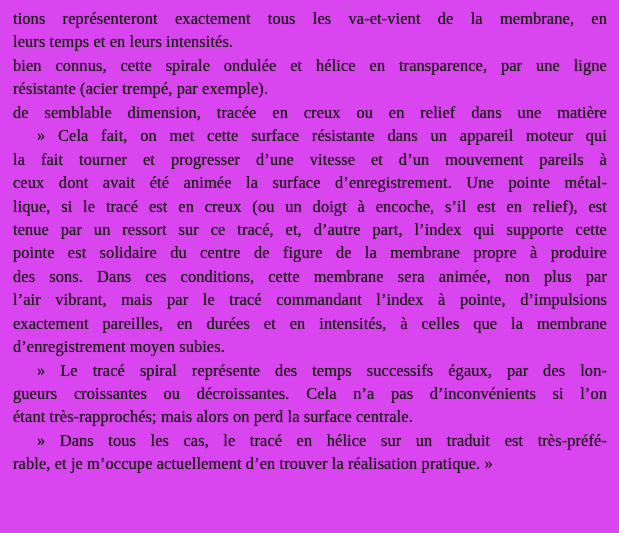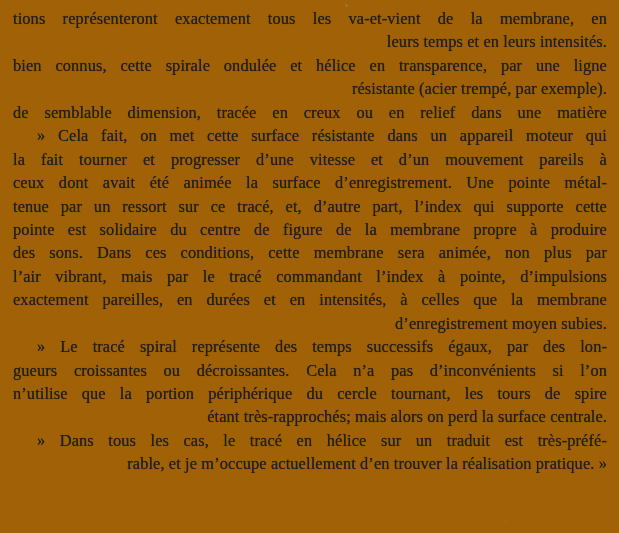--- a/index.html
+++ b/index.html
@@ -11,7 +11,7 @@
     position: relative;
     width: 619px;
     height: 533px;
-    background: #a16207;
+    background: #d946ef;
     overflow: hidden;
     box-sizing: border-box;
   }

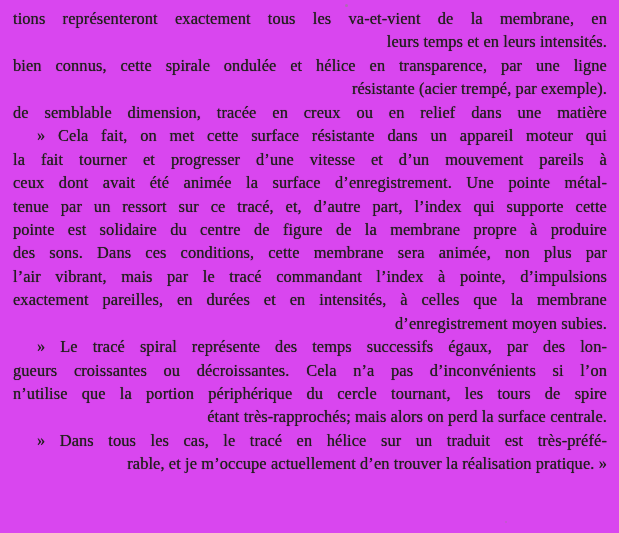--- a/index.html
+++ b/index.html
@@ -29,7 +29,7 @@
   }
   .line {
     height: 23.45px;
-    text-align: right;
+    text-align: left;
   }
   .line.justify {
     text-align: justify;

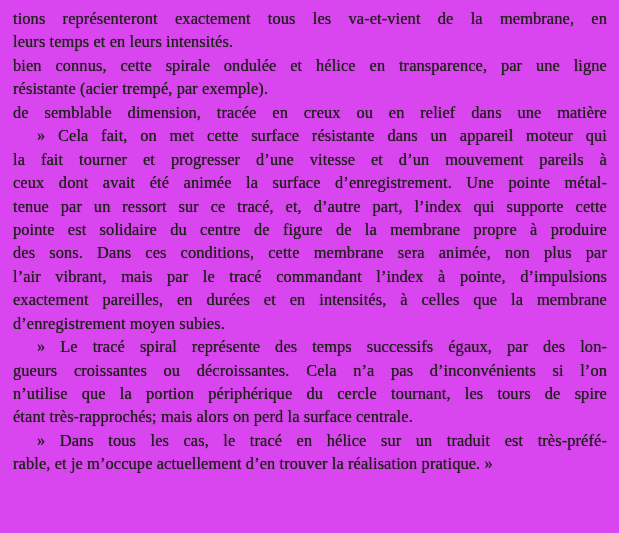--- a/index.html
+++ b/index.html
@@ -61,6 +61,7 @@
       <div class="line justify indent">» Cela fait, on met cette surface résistante dans un appareil moteur qui</div>
       <div class="line justify">la fait tourner et progresser d’une vitesse et d’un mouvement pareils à</div>
       <div class="line justify">ceux dont avait été animée la surface d’enregistrement. Une pointe métal-</div>
+      <div class="line justify">lique, si le tracé est en creux (ou un doigt à encoche, s’il est en relief), est</div>
       <div class="line justify">tenue par un ressort sur ce tracé, et, d’autre part, l’index qui supporte cette</div>
       <div class="line justify">pointe est solidaire du centre de figure de la membrane propre à produire</div>
       <div class="line justify">des sons. Dans ces conditions, cette membrane sera animée, non plus par</div>

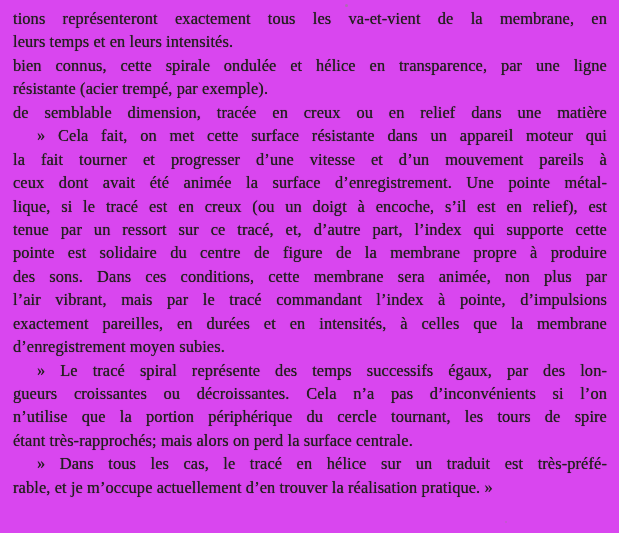--- a/index.html
+++ b/index.html
@@ -70,7 +70,6 @@
       <div class="line">d’enregistrement moyen subies.</div>
       <div class="line justify indent">» Le tracé spiral représente des temps successifs égaux, par des lon-</div>
       <div class="line justify">gueurs croissantes ou décroissantes. Cela n’a pas d’inconvénients si l’on</div>
-      <div class="line justify">n’utilise que la portion périphérique du cercle tournant, les tours de spire</div>
       <div class="line">étant très-rapprochés; mais alors on perd la surface centrale.</div>
       <div class="line justify indent">» Dans tous les cas, le tracé en hélice sur un traduit est très-préfé-</div>
       <div class="line">rable, et je m’occupe actuellement d’en trouver la réalisation pratique. »</div>

